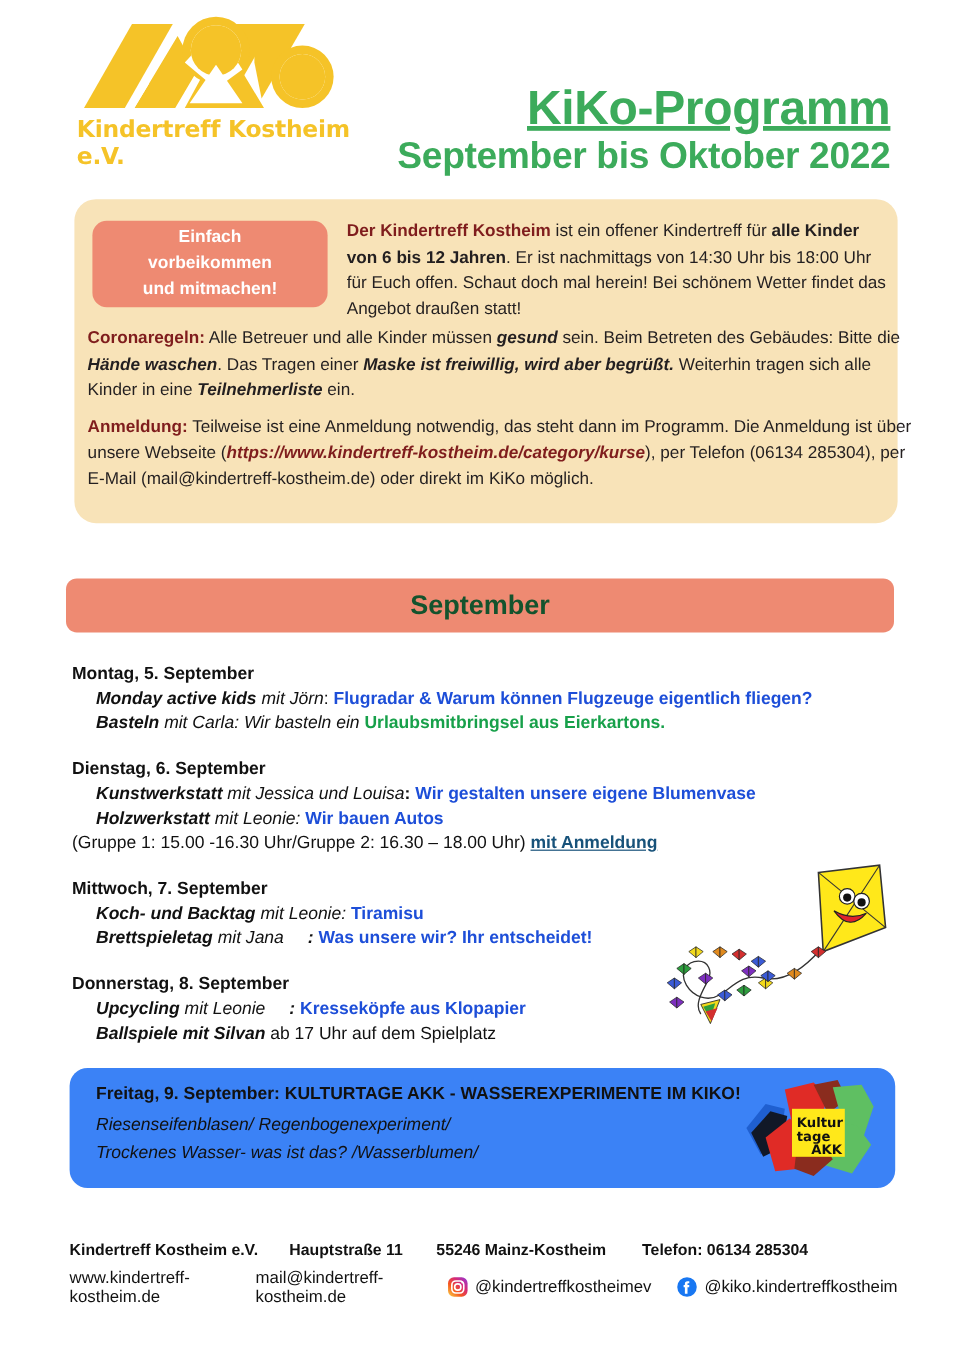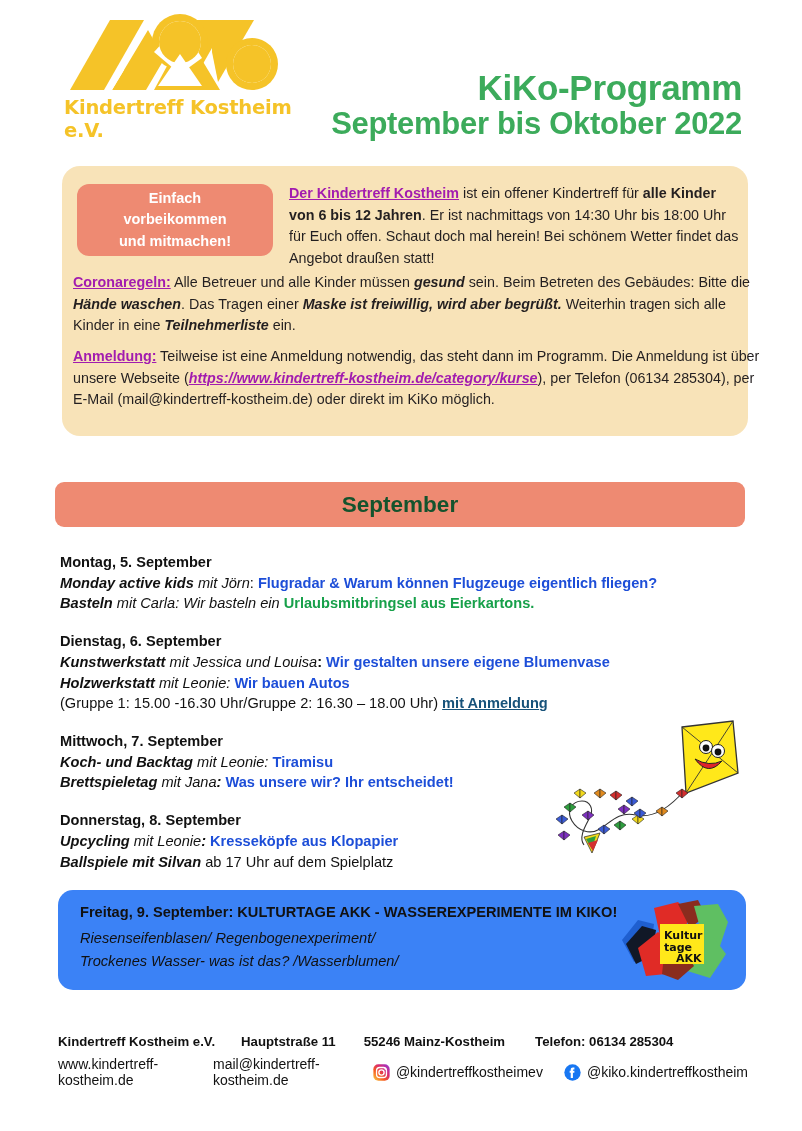--- a/index.html
+++ b/index.html
@@ -24,8 +24,8 @@
   }
   .title-block{position:absolute;right:60px;top:68px;text-align:right;}
   .title-line1{
-    font-size:35px;font-weight:bold;color:#3cab5b;
-    line-height:1.12;letter-spacing:-0.3px;
+    font-size:40px;font-weight:bold;color:#3cab5b;
+    line-height:1.12;letter-spacing:-0.3px;text-decoration:underline;
   }
   .title-line2{
     font-size:31px;font-weight:bold;color:#3cab5b;

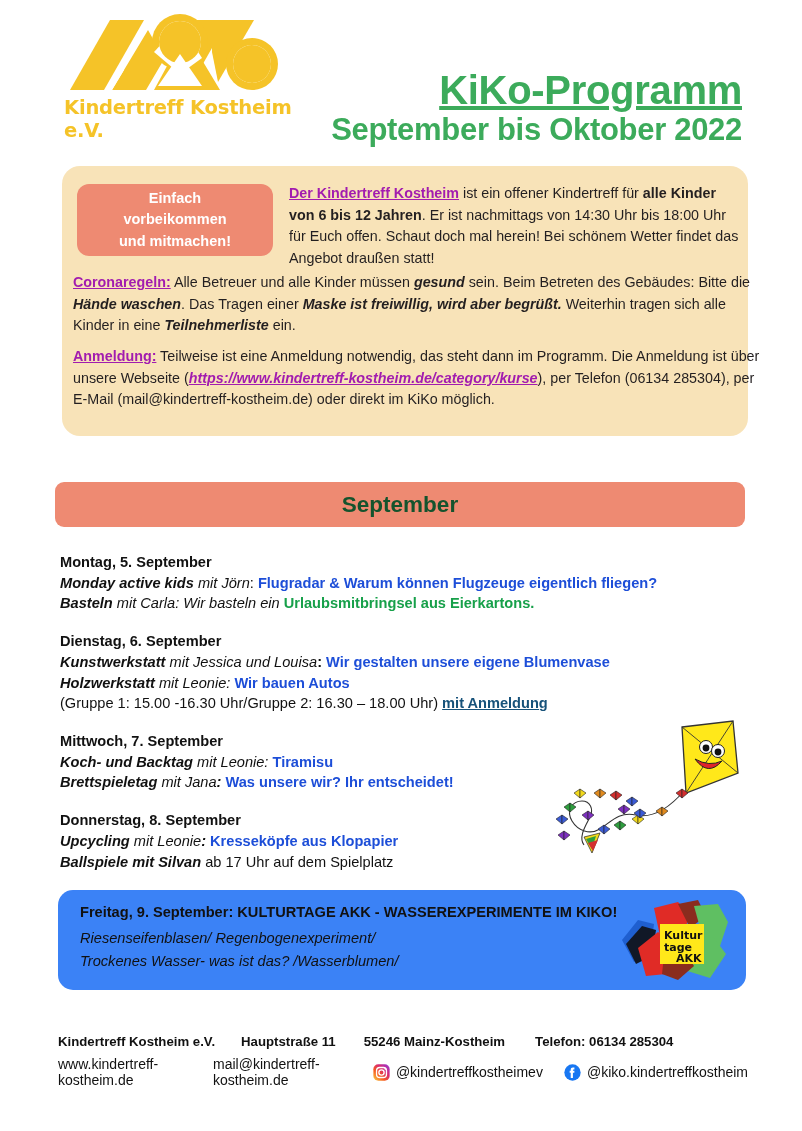--- a/index.html
+++ b/index.html
@@ -50,7 +50,7 @@
   .p-intro{left:227px;top:17px;width:452px;}
   .p-corona{left:11px;top:106px;width:690px;}
   .p-anmeld{left:11px;top:180px;width:690px;}
-  .g{color:#a21caf;font-weight:bold;text-decoration:underline;}
+  .g{color:#7f1d1d;font-weight:bold;}
   .b{font-weight:bold;}
   .bi{font-weight:bold;font-style:italic;}
 

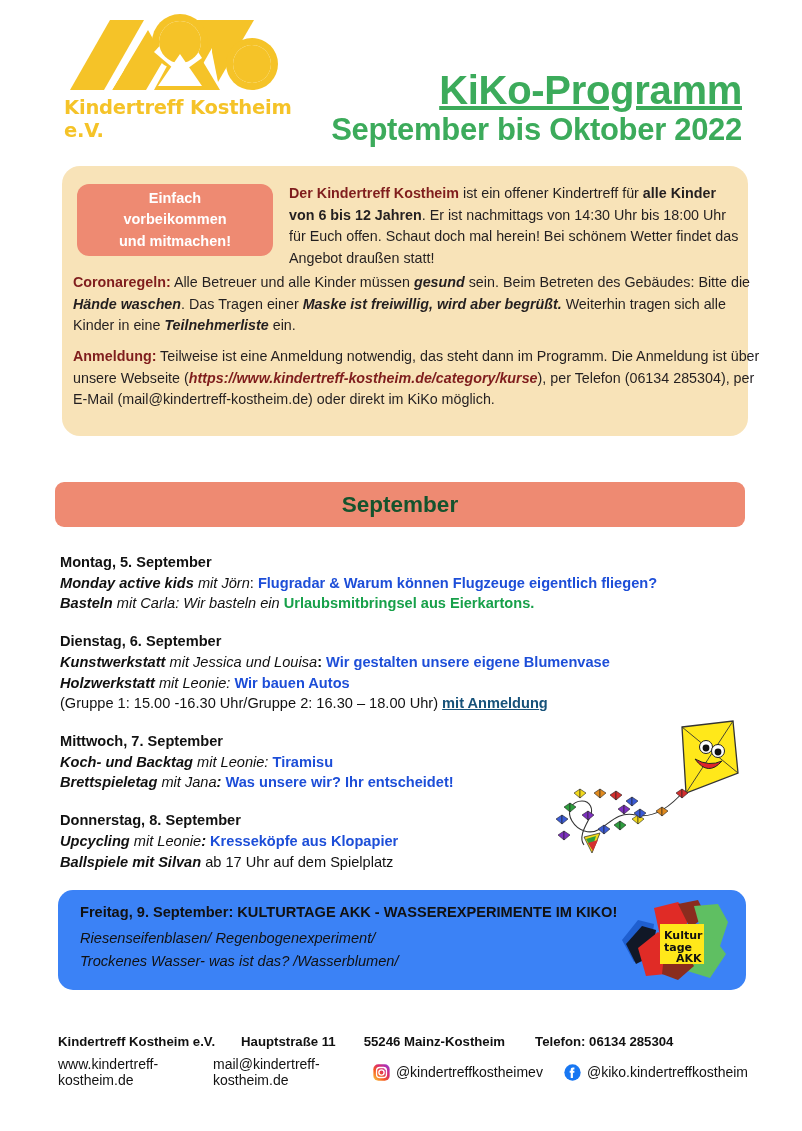--- a/index.html
+++ b/index.html
@@ -68,7 +68,7 @@
   .day-title{font-size:14.6px;font-weight:bold;color:#111;line-height:1.42;}
   .day-line{font-size:14.6px;line-height:1.42;color:#111;}
   .it{font-style:italic;}
-  .bold-it{font-weight:bold;font-style:italic;}
+  .bold-it{font-weight:bold;font-style:italic;margin-left:20px;}
   .green-b{color:#1d4ed8;font-weight:bold;}
   .green-bi{color:#17a04a;font-weight:bold;}
   .link-anm{color:#17527a;font-weight:bold;text-decoration:underline;}

